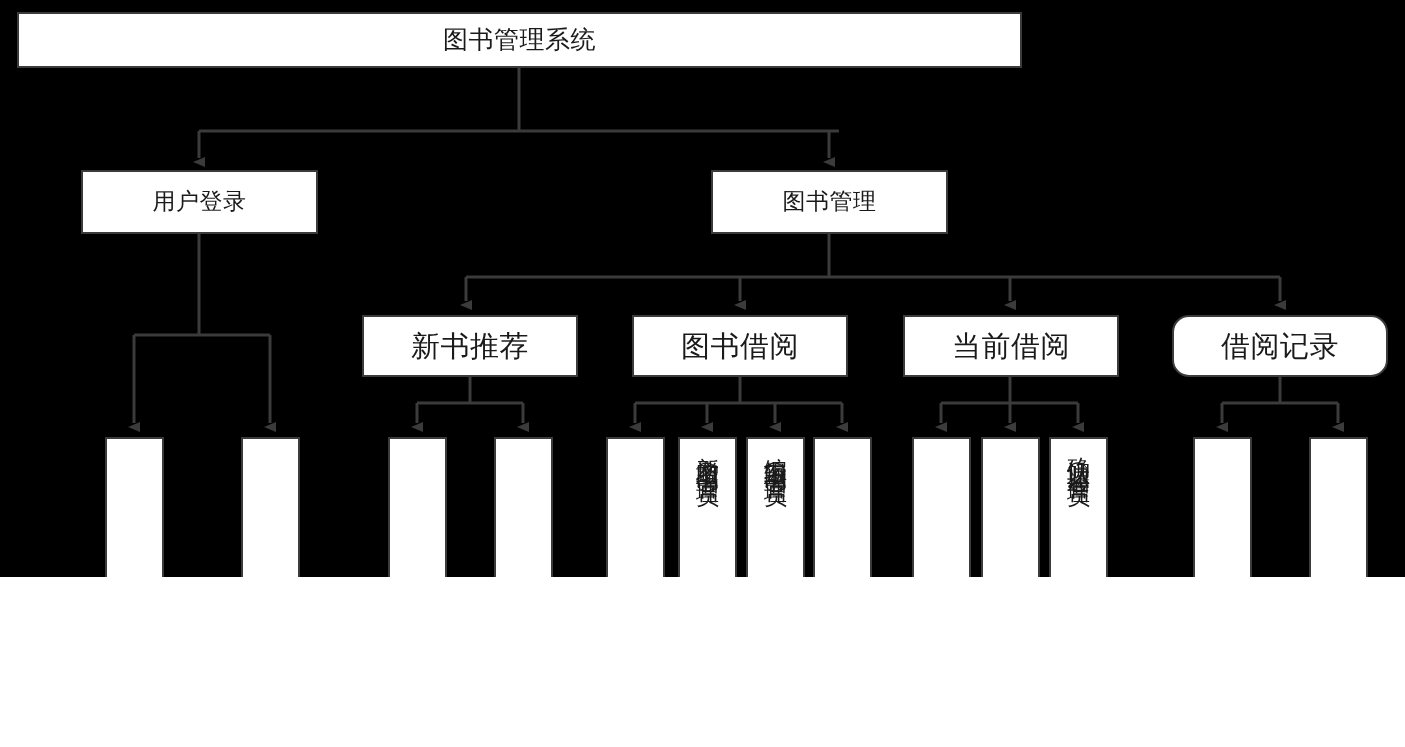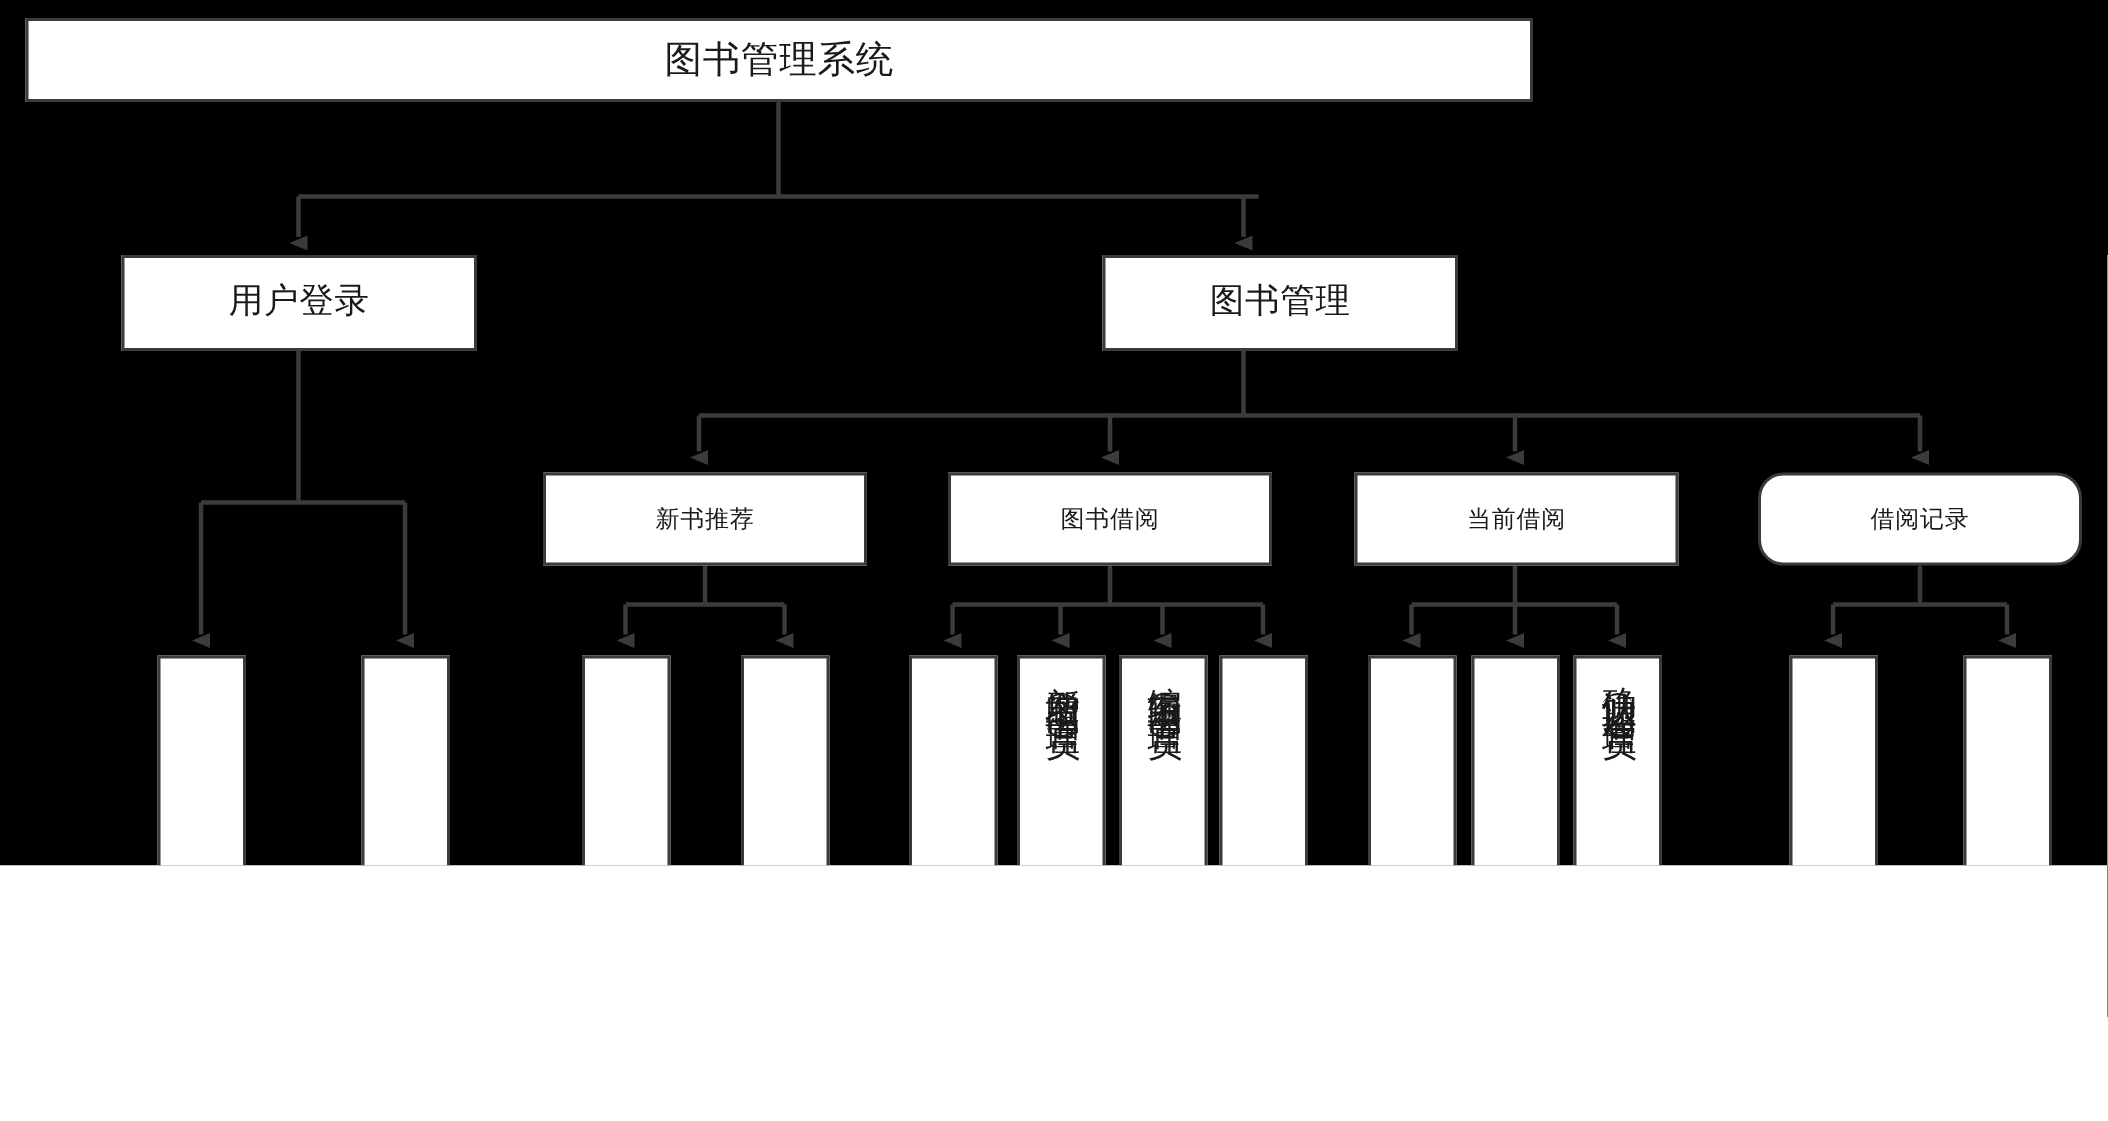--- a/index.html
+++ b/index.html
@@ -131,7 +131,7 @@
   <div class="node level-2" style="left:81px; top:170px; width:237px; height:64px;">
     <span class="node-label">用户登录</span>
   </div>
-  <div class="node level-2" style="left:711px; top:170px; width:237px; height:64px;margin-left:24px;">
+  <div class="node level-2" style="left:711px; top:170px; width:237px; height:64px;">
     <span class="node-label">图书管理</span>
   </div>
 

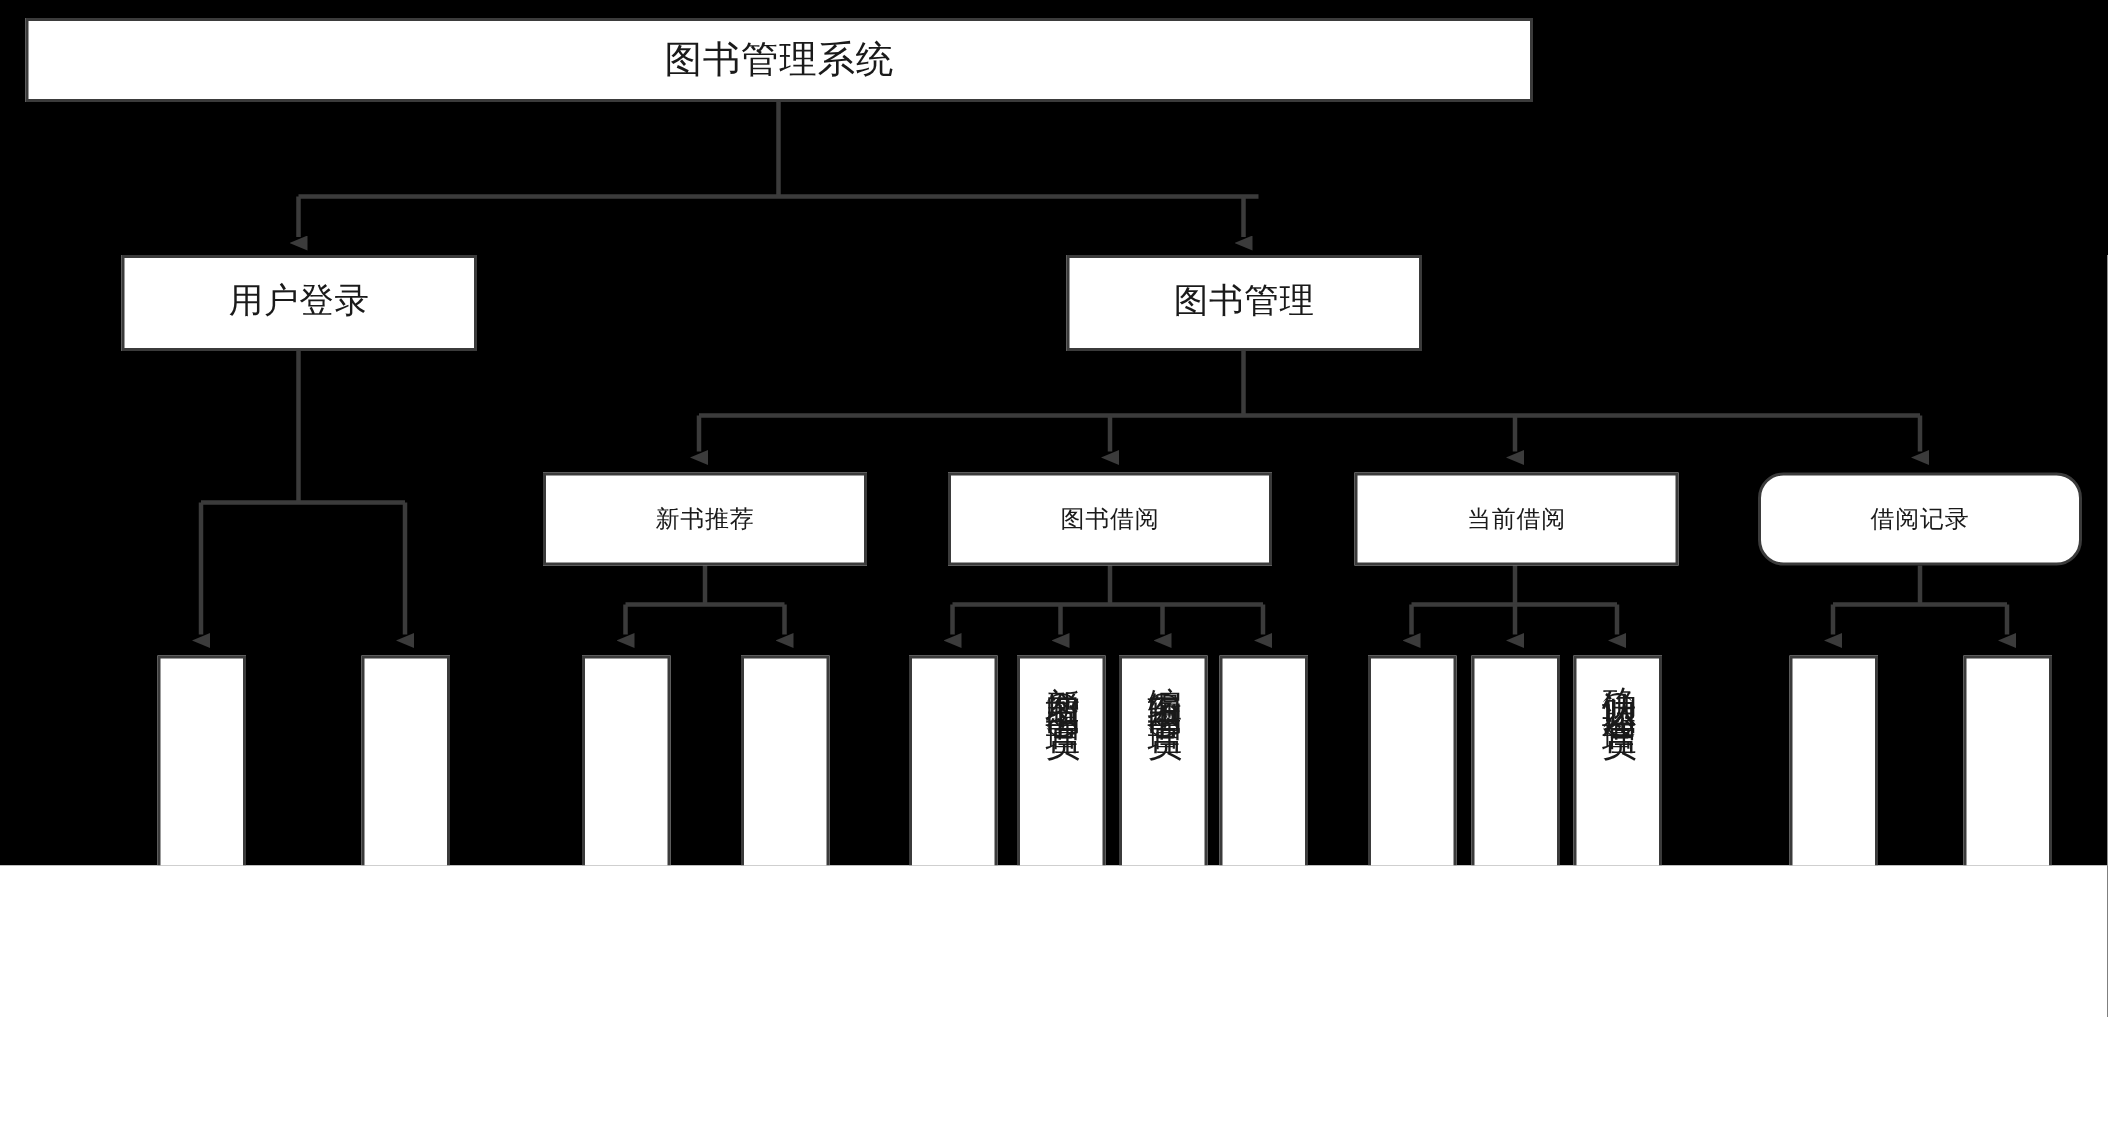--- a/index.html
+++ b/index.html
@@ -42,7 +42,7 @@
   }
   .level-root .node-label { font-size: 25px; }
   .level-2 .node-label { font-size: 23px; }
-  .level-3 .node-label { font-size: 16px; }
+  .level-3 .node-label { font-size: 29px; }
 
   .leaf {
     align-items: flex-start;

